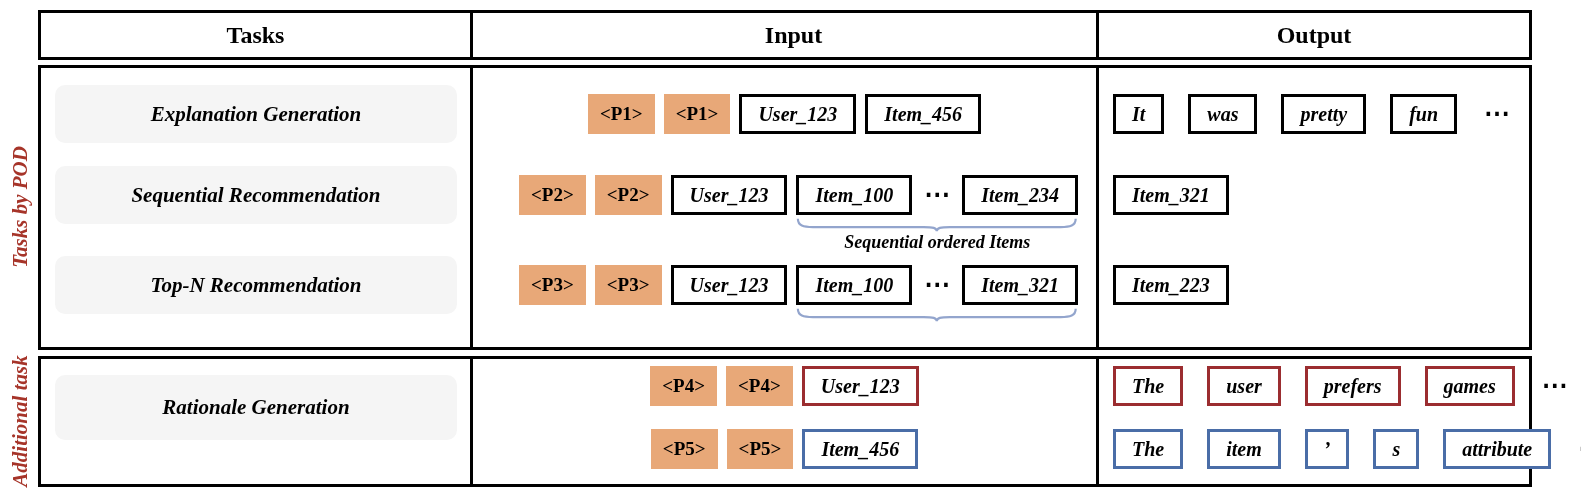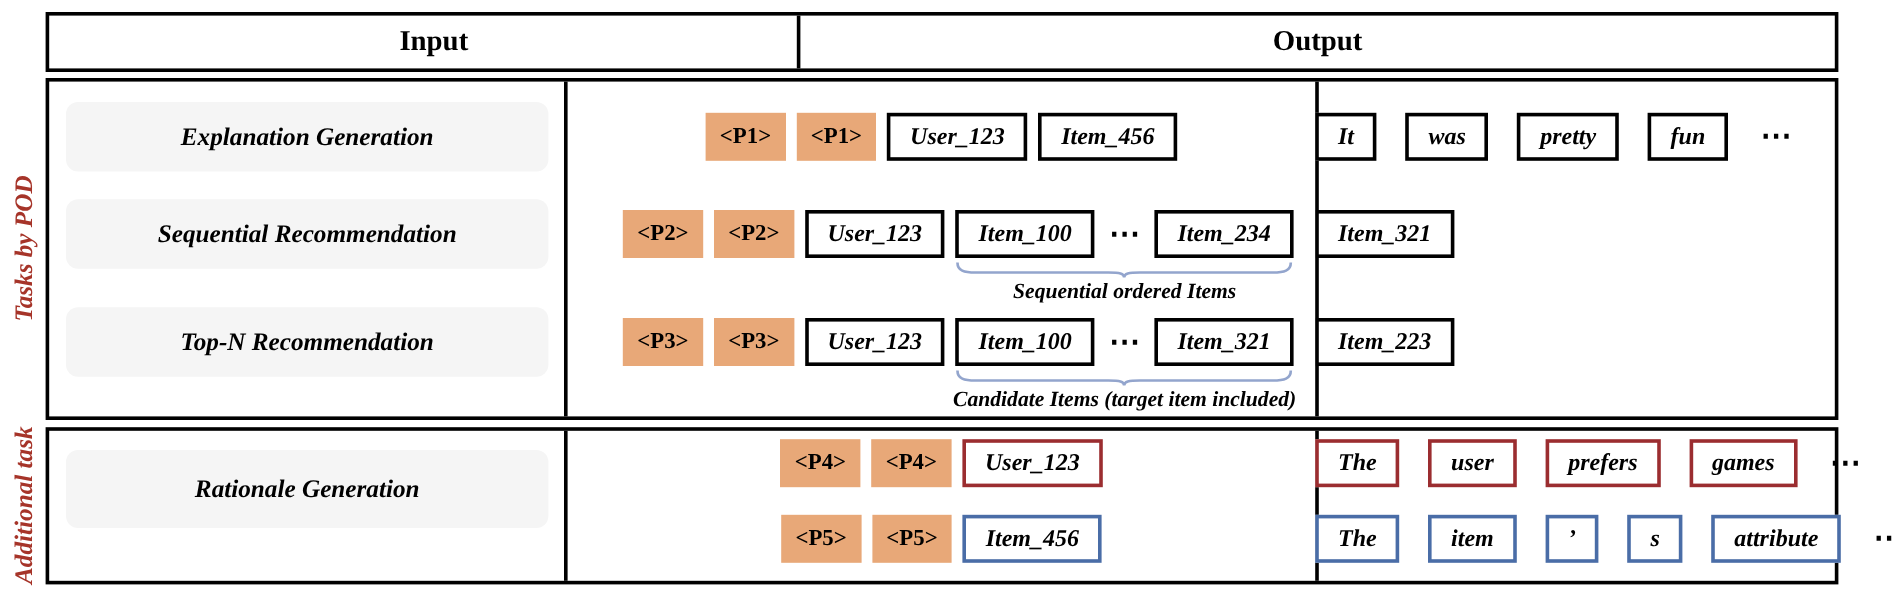--- a/index.html
+++ b/index.html
@@ -69,6 +69,7 @@
   <div class="side-label sl-add">Additional task</div>
 
   <div class="header-box">
+    <div class="hcell hc1">Tasks</div>
     <div class="hcell hc2">Input</div>
     <div class="hcell hc3">Output</div>
   </div>

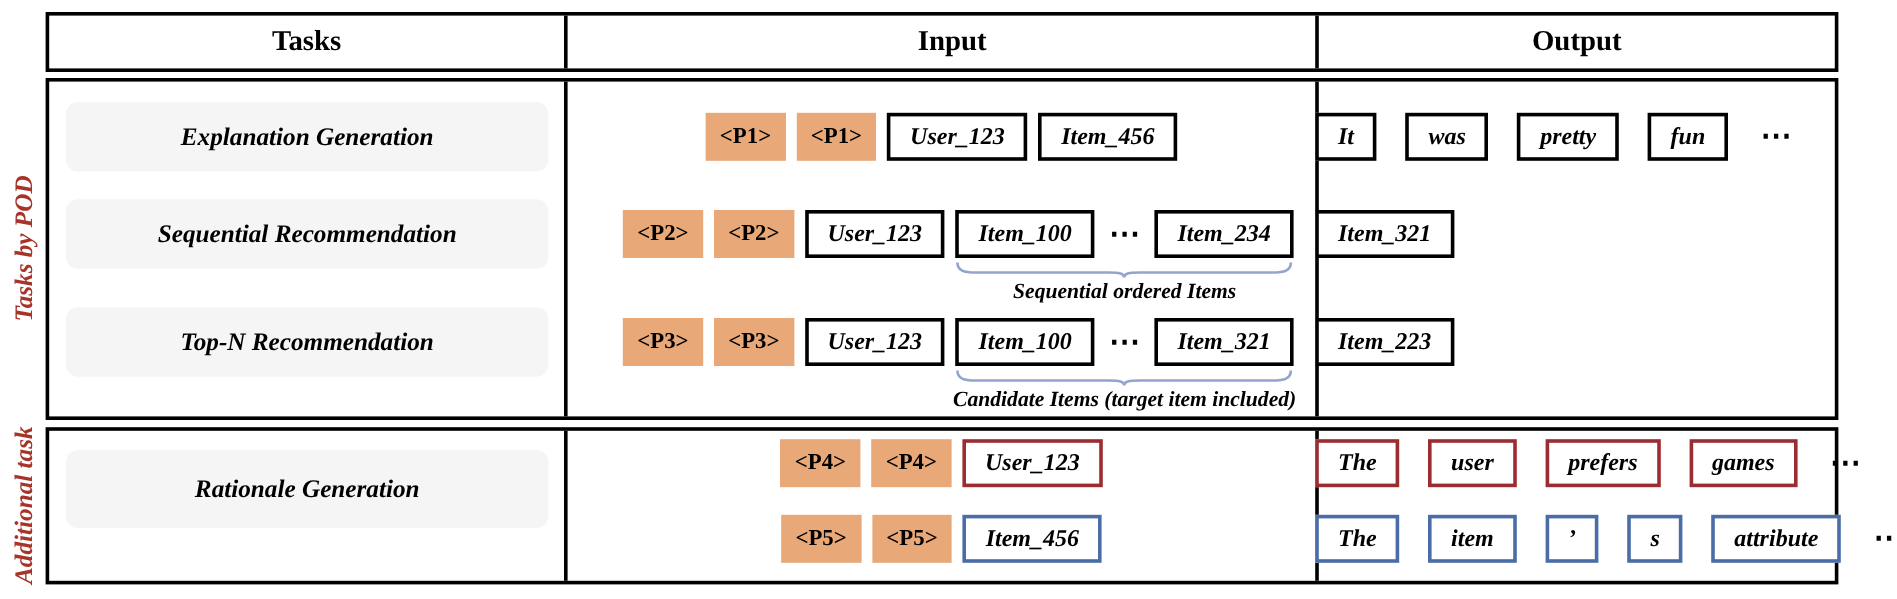--- a/index.html
+++ b/index.html
@@ -41,7 +41,7 @@
   .in{left:432px;width:623px;box-sizing:border-box;border-radius:13px;}
   .in.center{justify-content:center;}
   .in.right{justify-content:flex-end;padding-right:18px;}
-  .out{left:1055px;right:3px;padding-left:0;box-sizing:border-box;gap:24px;}
+  .out{left:1055px;right:3px;padding-left:17px;box-sizing:border-box;gap:24px;}
   .ri1,.ro1{top:26px;} .ri2,.ro2{top:107px;} .ri3,.ro3{top:197px;}
   .la{top:7px;} .lb{top:70px;}
 

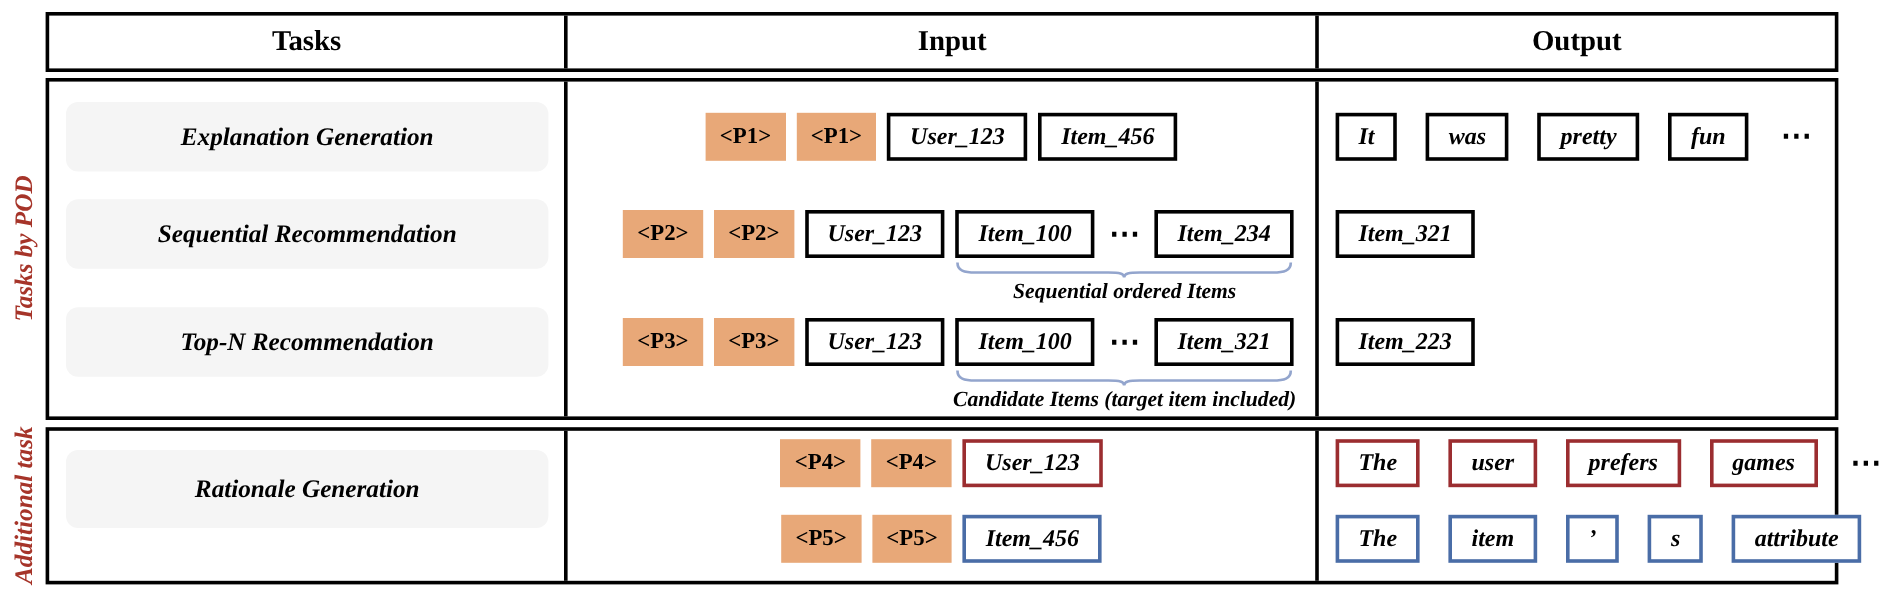--- a/index.html
+++ b/index.html
@@ -130,7 +130,6 @@
         <svg class="brace" viewBox="0 0 300 20" preserveAspectRatio="none">
           <path d="M2,1 C2,11 8,13 18,13 L136,13 C146,13 150,14 150,19 C150,14 154,13 164,13 L282,13 C292,13 298,11 298,1" fill="none" stroke="#93A5CD" stroke-width="2.2" vector-effect="non-scaling-stroke"></path>
         </svg>
-        <div class="caption">Candidate Items (target item included)</div>
       </div>
     </div>
     <div class="row out ro3">

